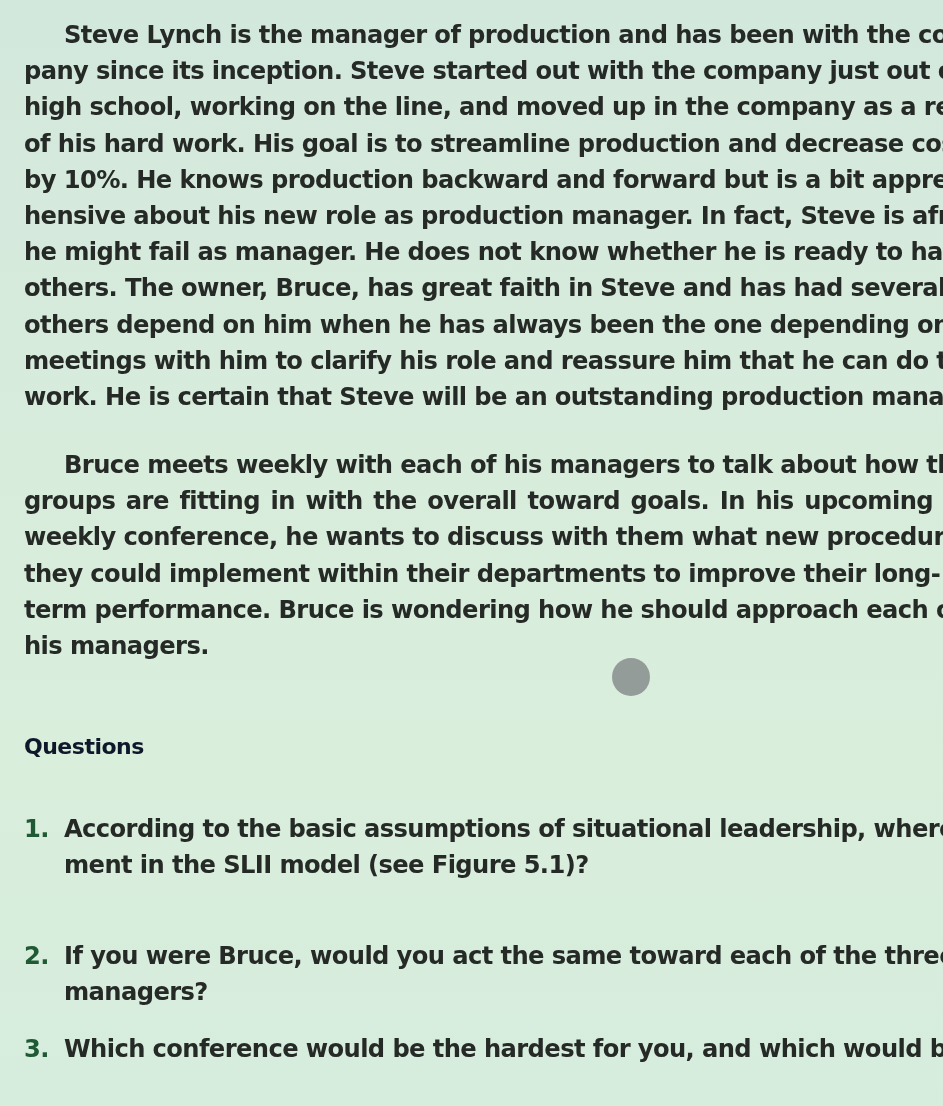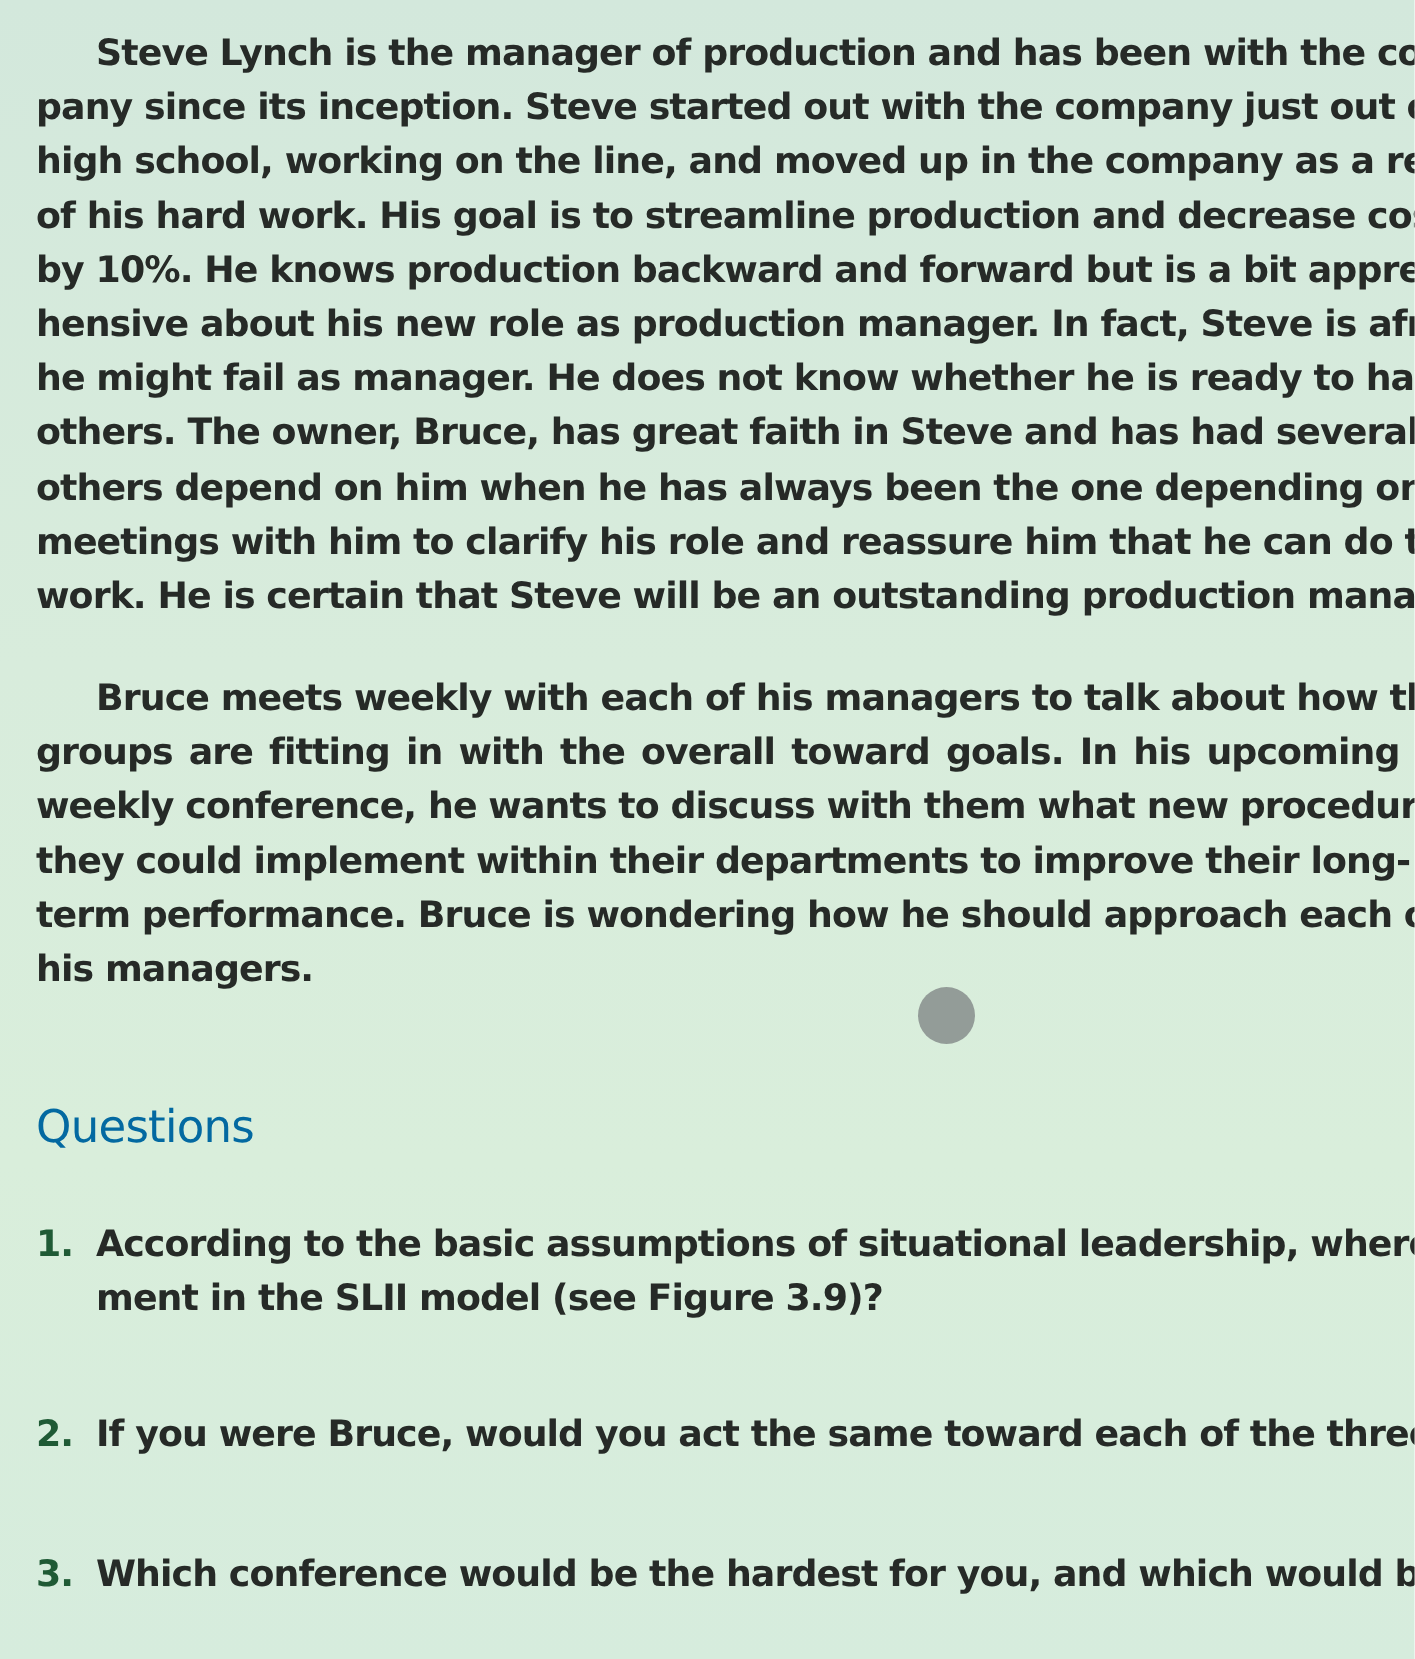--- a/index.html
+++ b/index.html
@@ -28,7 +28,7 @@
   }
   .heading {
     position: absolute; left: 24px; top: 734px;
-    font-size: 30px; font-weight: normal; color: #0369a1; letter-spacing: -0.5px;
+    font-size: 22px; font-weight: bold; color: #0f172a; letter-spacing: -0.5px;
   }
   .q {
     position: absolute; left: 24px; width: 909px;

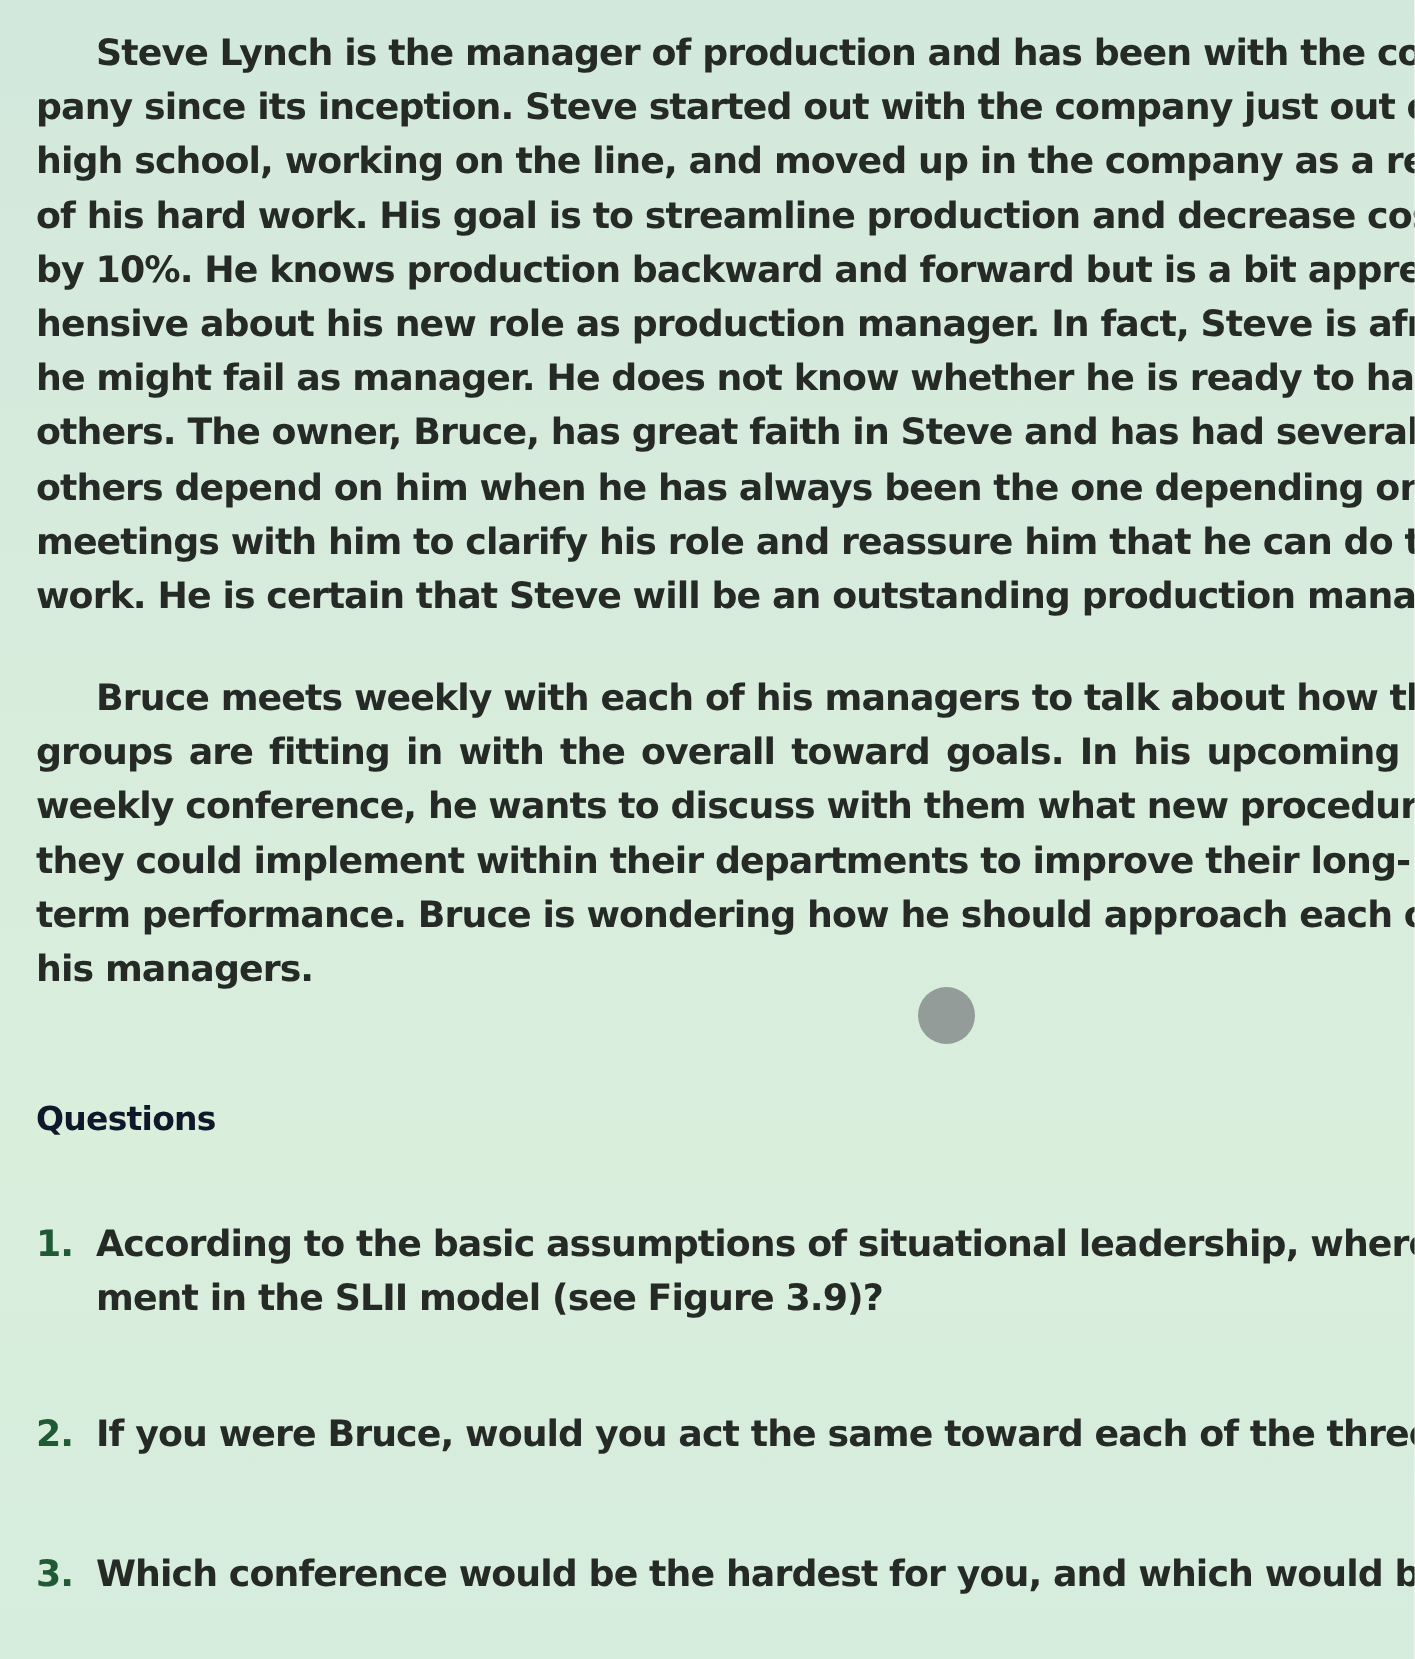--- a/index.html
+++ b/index.html
@@ -79,7 +79,7 @@
   <span class="num">1.</span>
   <span class="qtext">
     <span class="line">According to the basic assumptions of situational leadership, where</span>
-    <span class="line last">ment in the SLII model (see Figure 3.9)?</span>
+    <span class="line last">ment in the SLII model (see Figure 5.1)?</span>
   </span>
 </div>
 

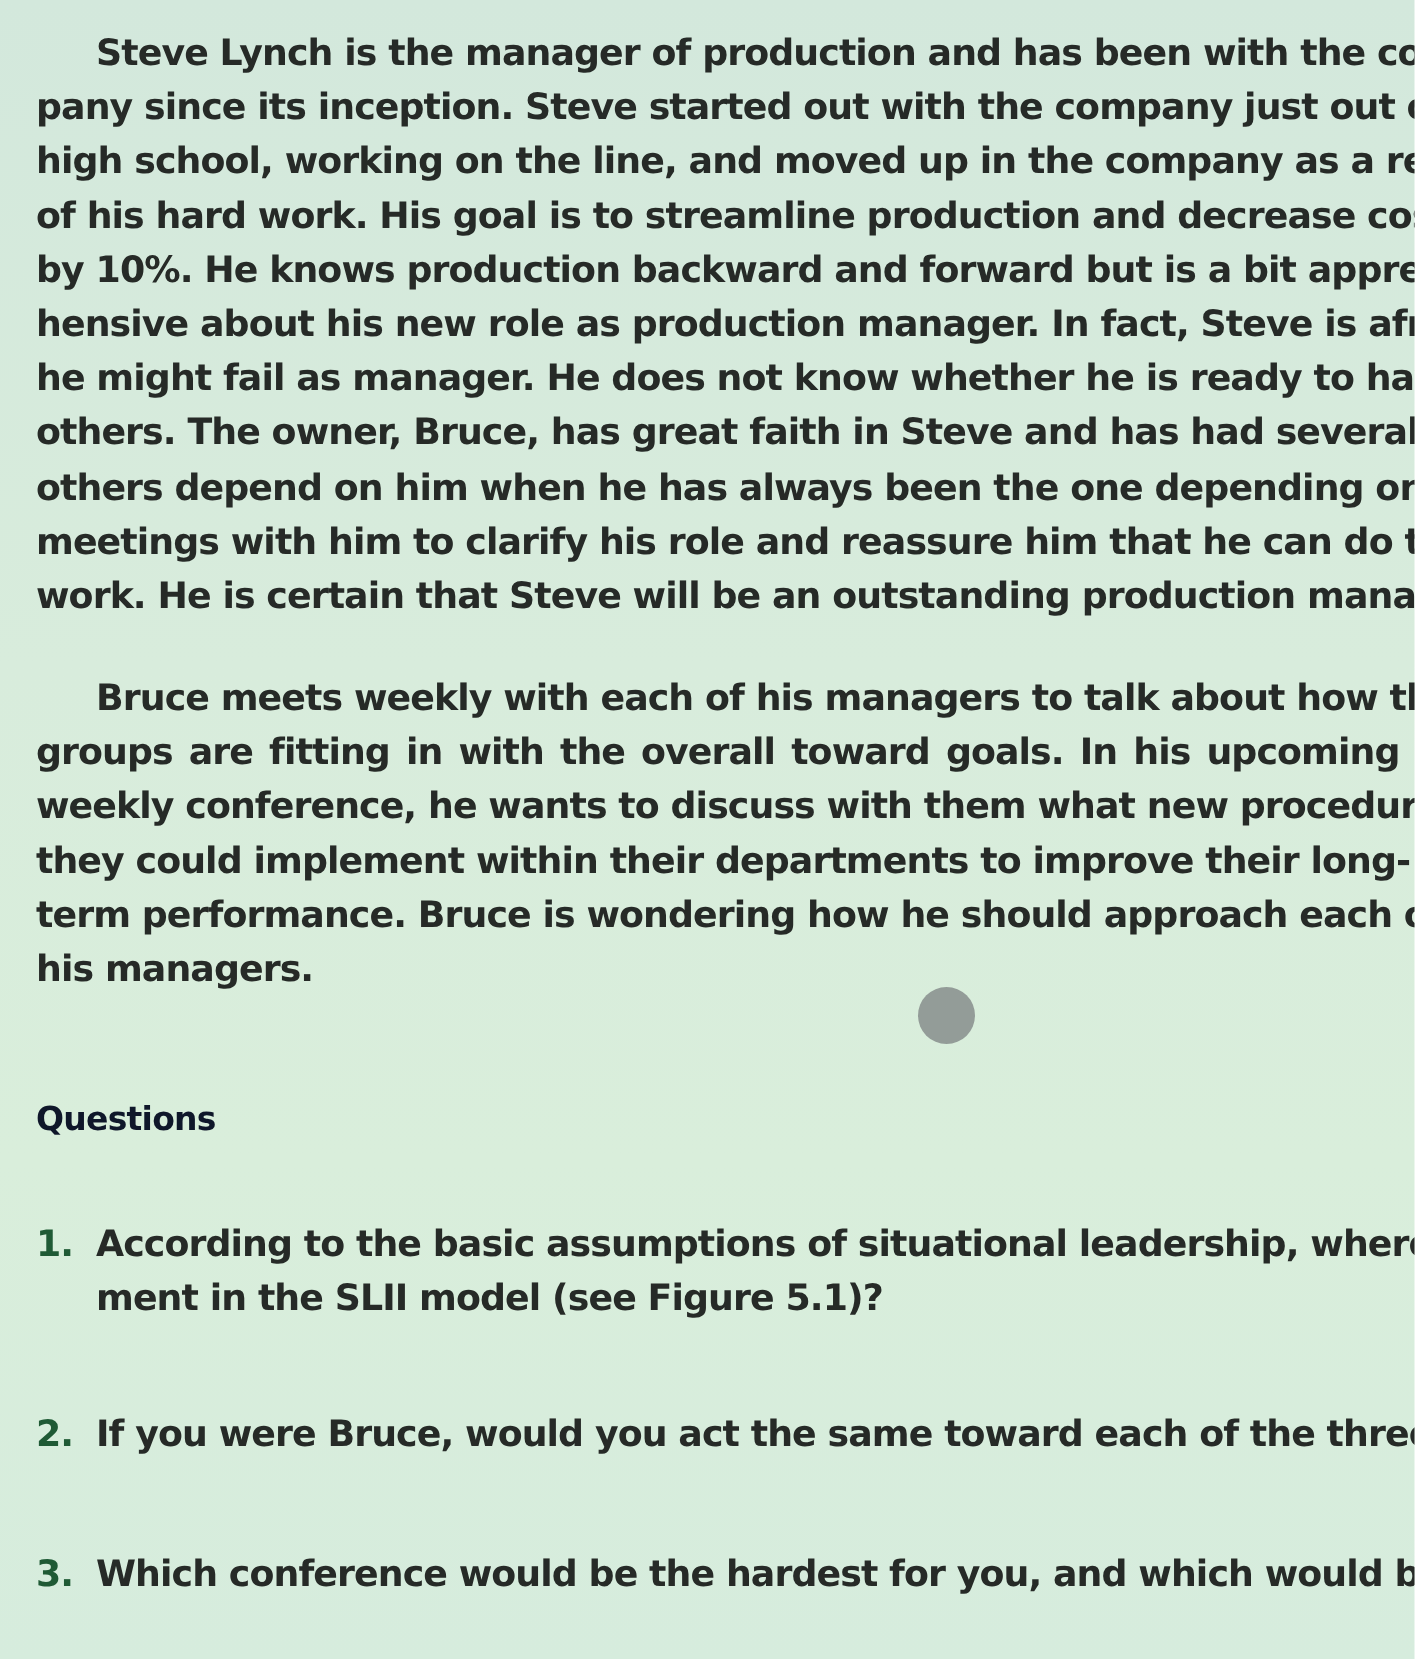--- a/index.html
+++ b/index.html
@@ -87,6 +87,7 @@
   <span class="num">2.</span>
   <span class="qtext">
     <span class="line">If you were Bruce, would you act the same toward each of the three</span>
+    <span class="line last">managers?</span>
   </span>
 </div>
 

